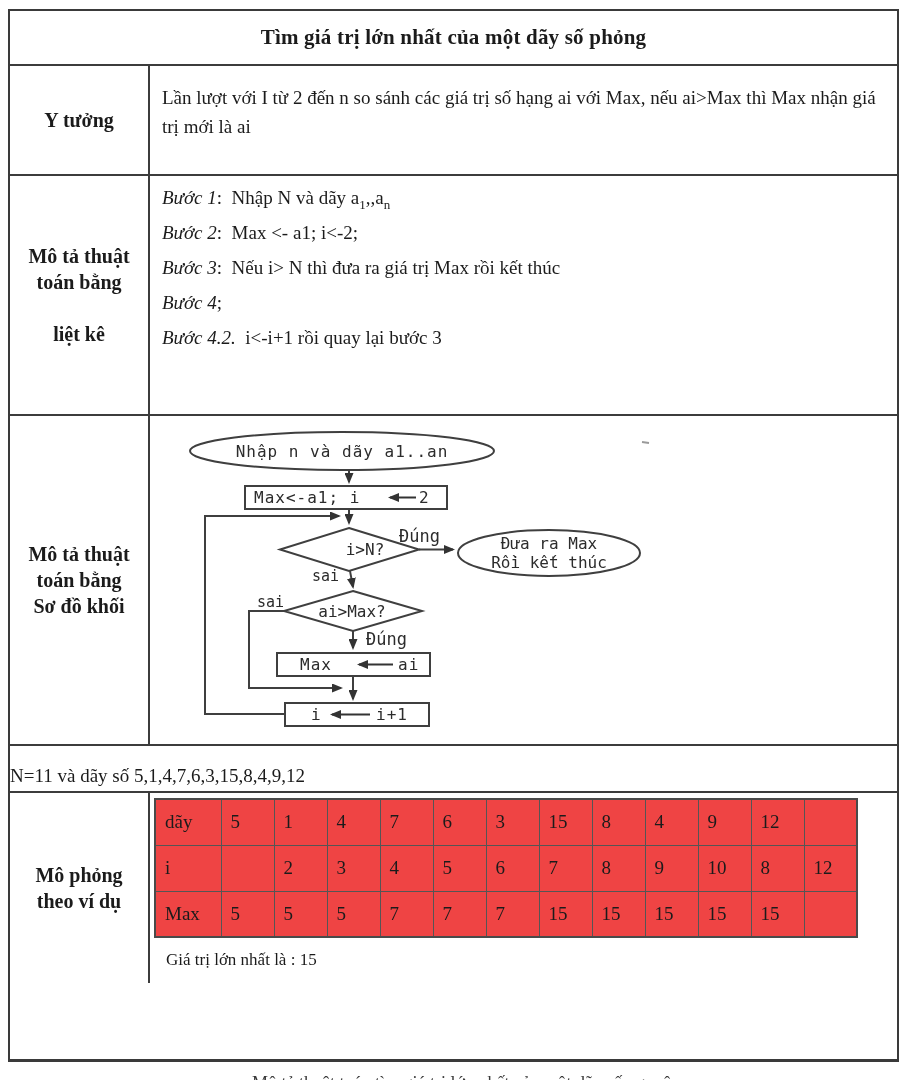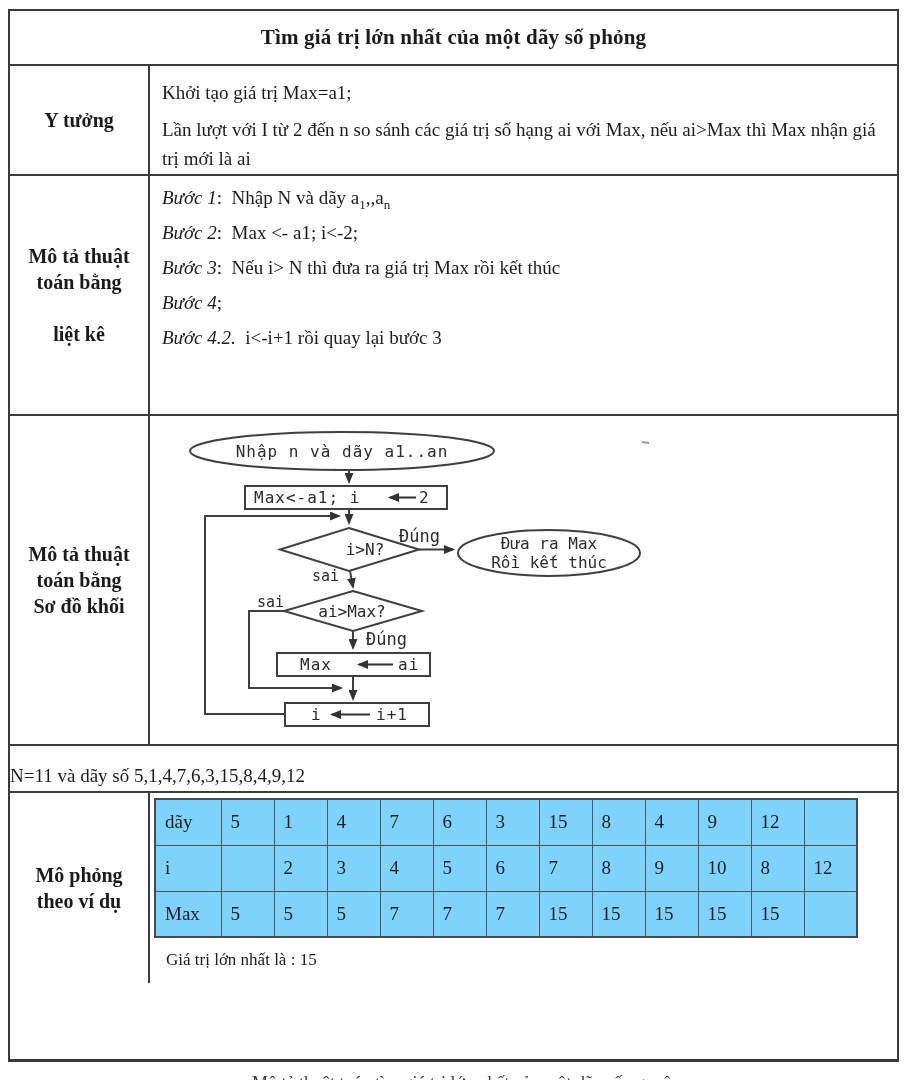--- a/index.html
+++ b/index.html
@@ -68,7 +68,6 @@
   <div class="row r-idea">
     <div class="label-cell">Y tưởng</div>
     <div class="content-cell pad">
-      <p class="idea-p1">Khởi tạo giá trị Max=a1;</p>
       <p class="idea-p2">Lần lượt với I từ 2 đến n so sánh các giá trị số hạng ai với Max, nếu ai&gt;Max thì Max nhận giá trị mới là ai</p>
     </div>
   </div>

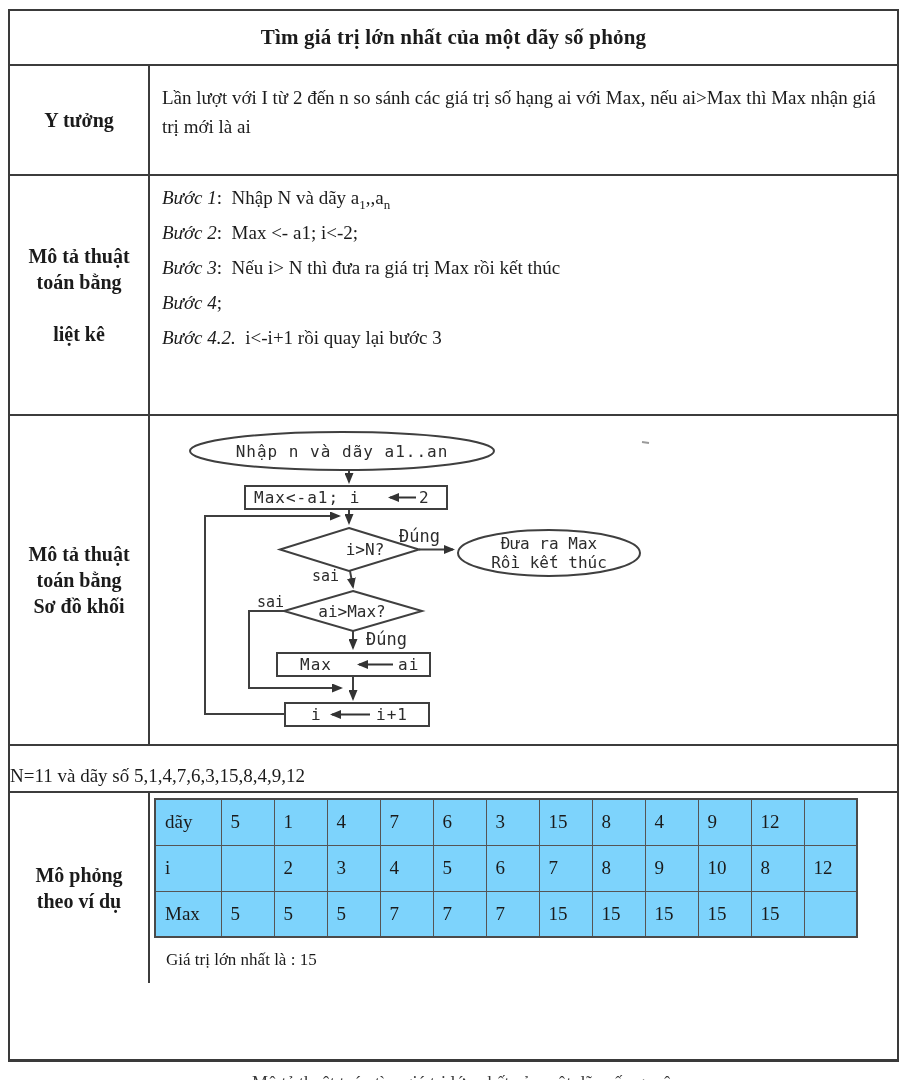--- a/index.html
+++ b/index.html
@@ -41,7 +41,7 @@
   .flow-svg{position:absolute;left:0;top:0;}
   .ex-cell{display:flex;align-items:center;margin-top:15px;}
   .sim-wrap{padding:5px 0 0 4px;}
-  table.sim{border-collapse:collapse;background:#7dd3fc;}
+  table.sim{border-collapse:collapse;background:#ef4444;}
   table.sim td{
     border:1px solid #555;height:46px;box-sizing:border-box;
     font-size:19px;padding:0 0 0 9px;vertical-align:middle;width:53px;

